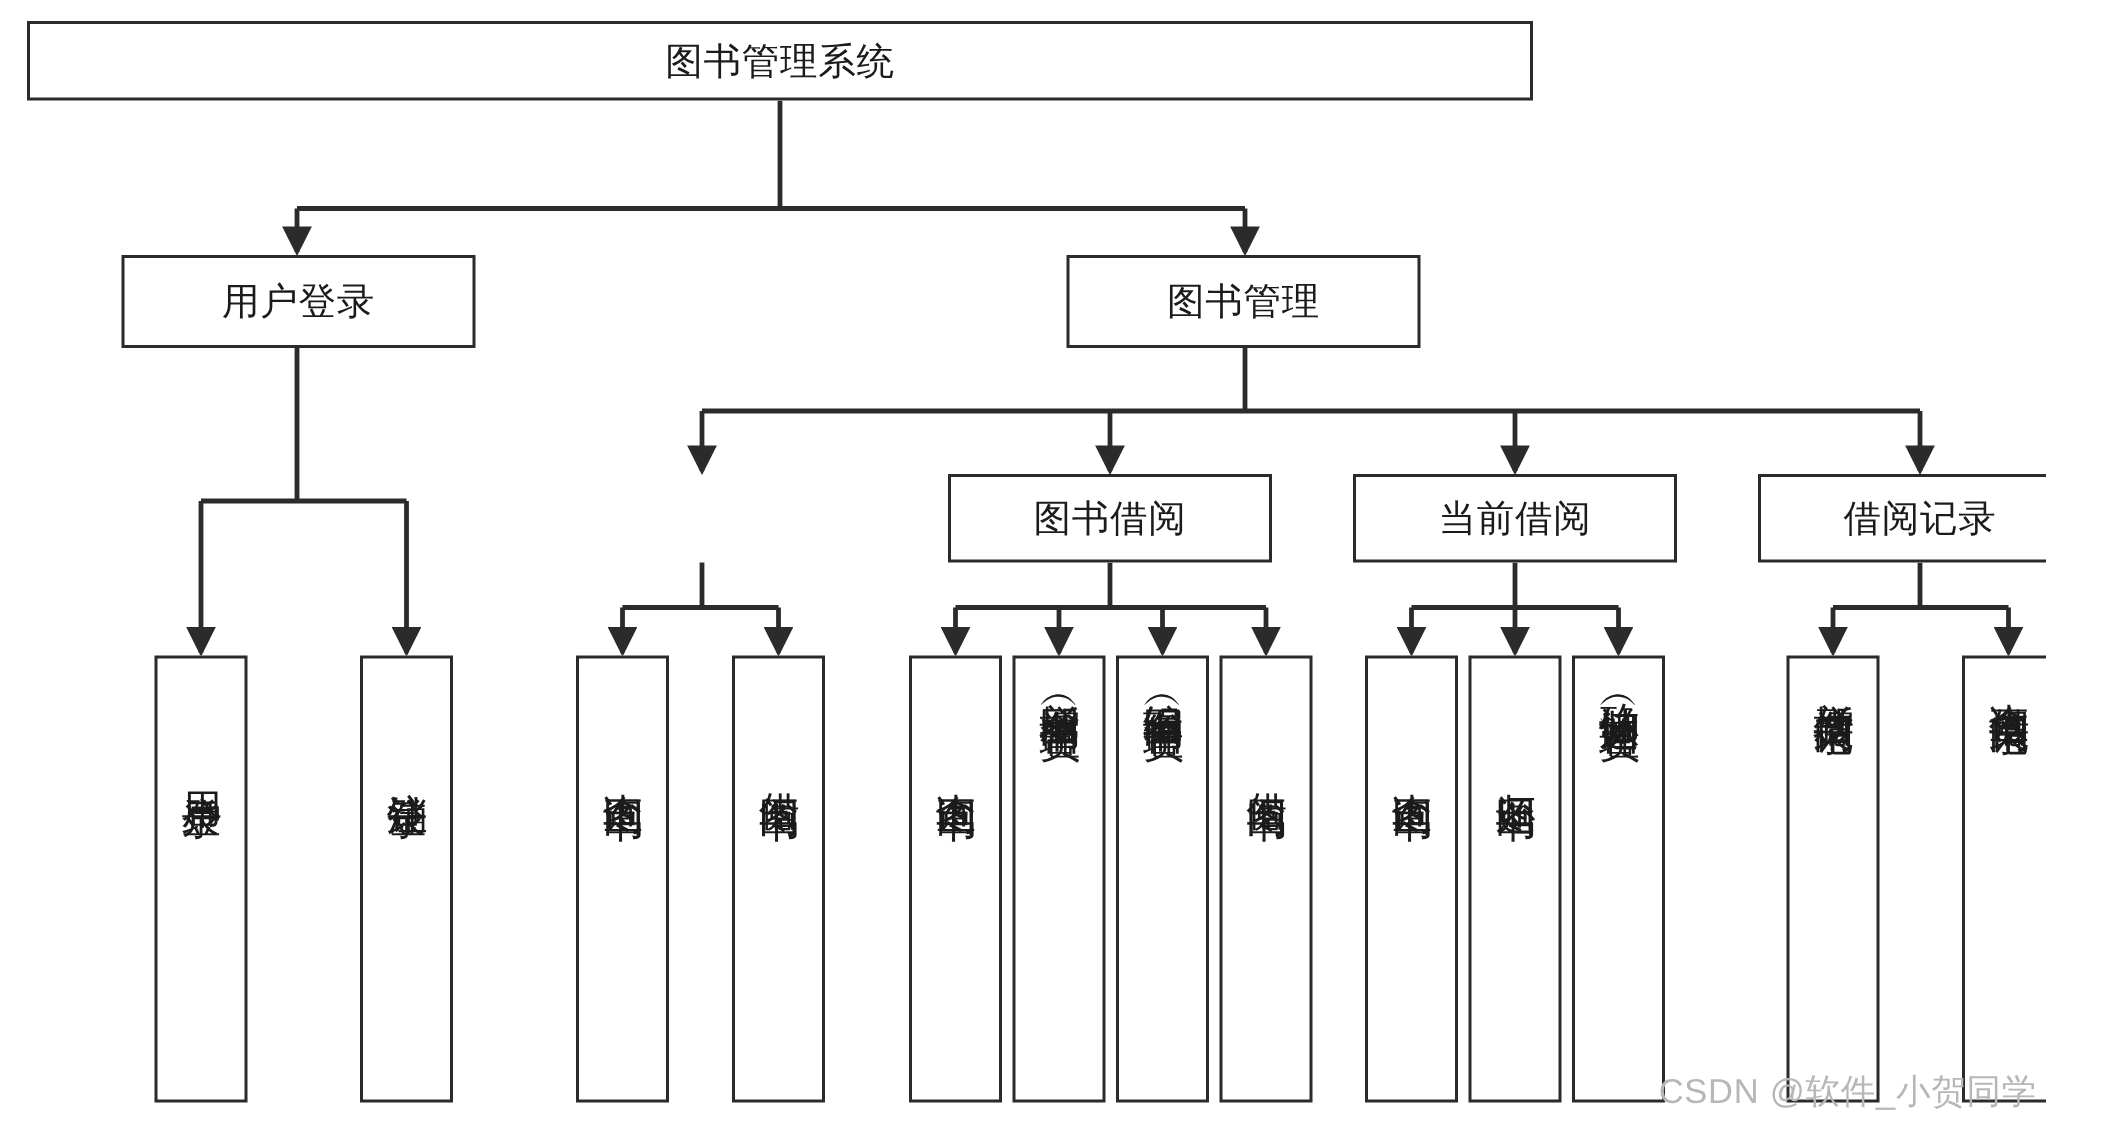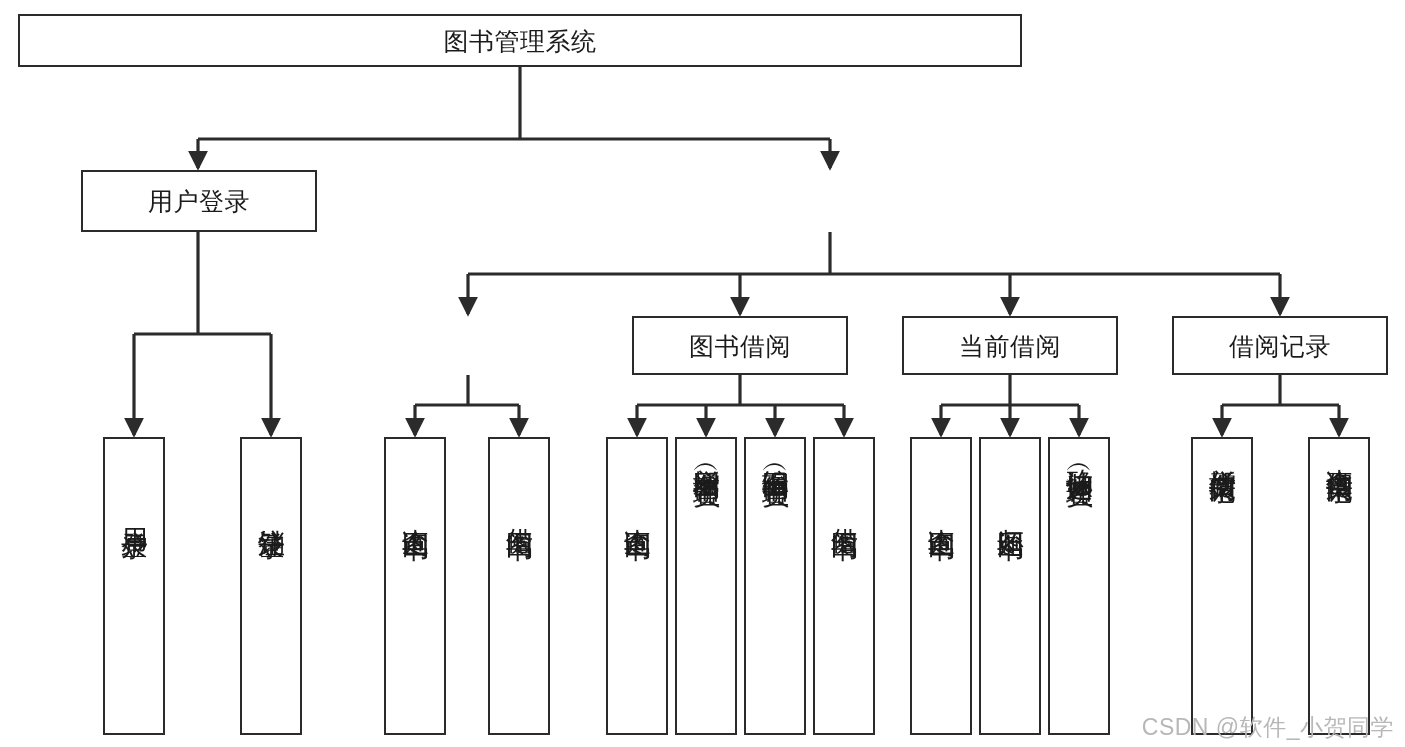--- a/index.html
+++ b/index.html
@@ -17,7 +17,6 @@
     height: 747px;
     background: #ffffff;
     overflow: hidden;
-    padding-left: 36px;
   }
   #connectors {
     position: absolute;

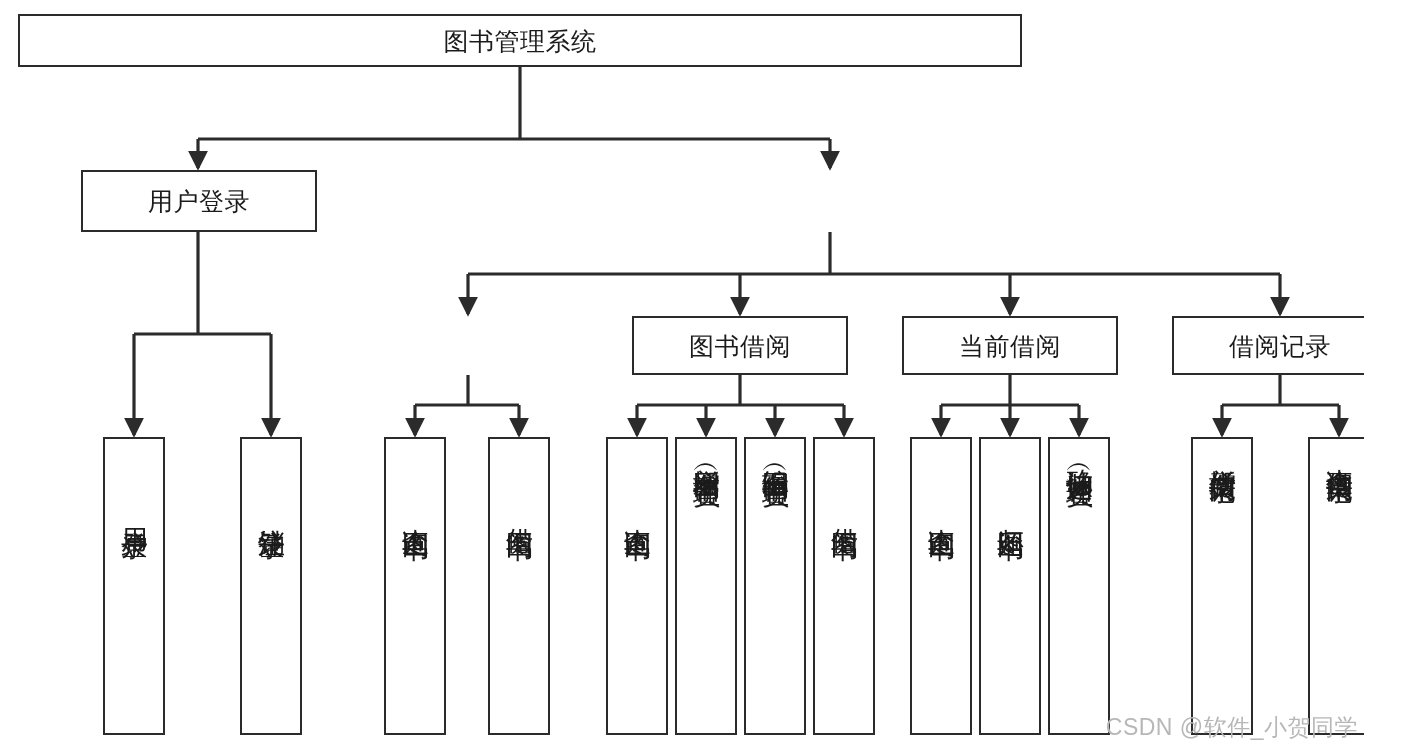--- a/index.html
+++ b/index.html
@@ -145,6 +145,9 @@
   <div class="node h" style="left:81px; top:170px; width:236px; height:62px;">
     <span class="node-label">用户登录</span>
   </div>
+  <div class="node h" style="left:711px; top:170px; width:236px; height:62px;">
+    <span class="node-label">图书管理</span>
+  </div>
 
   <div class="node h" style="left:632px; top:316px; width:216px; height:59px;">
     <span class="node-label">图书借阅</span>

